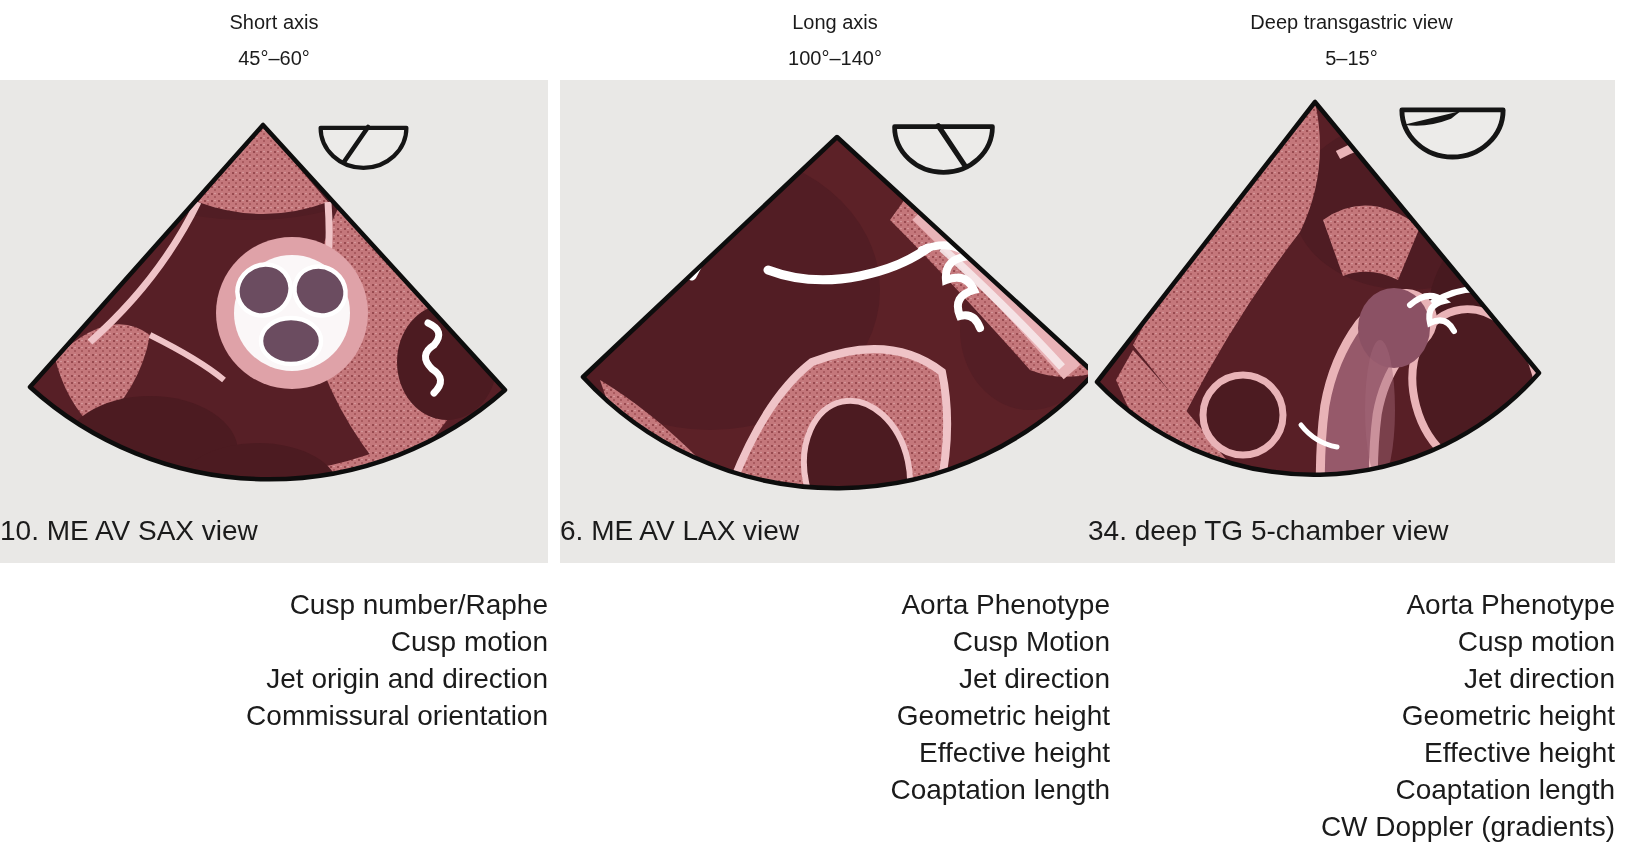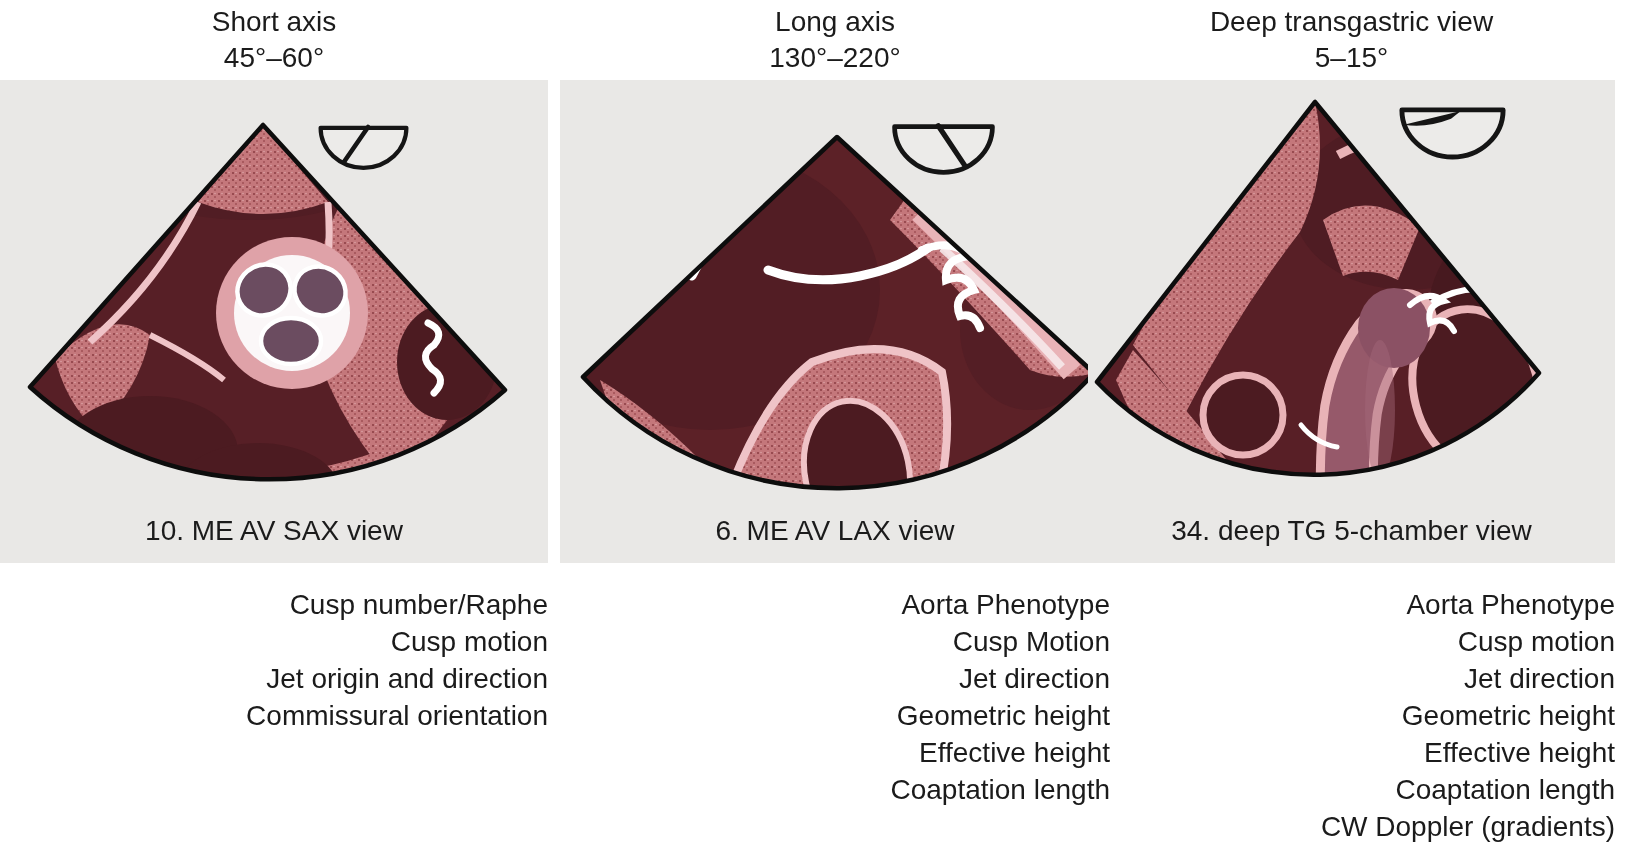--- a/index.html
+++ b/index.html
@@ -9,7 +9,7 @@
   }
   .col-header{
     position:absolute;top:0;height:80px;text-align:center;
-    font-size:28px;line-height:36px;padding-top:4px;box-sizing:border-box;
+    font-size:20px;line-height:36px;padding-top:4px;box-sizing:border-box;
   }
   .echo-panel{
     position:absolute;top:80px;height:483px;background:#e9e8e6;

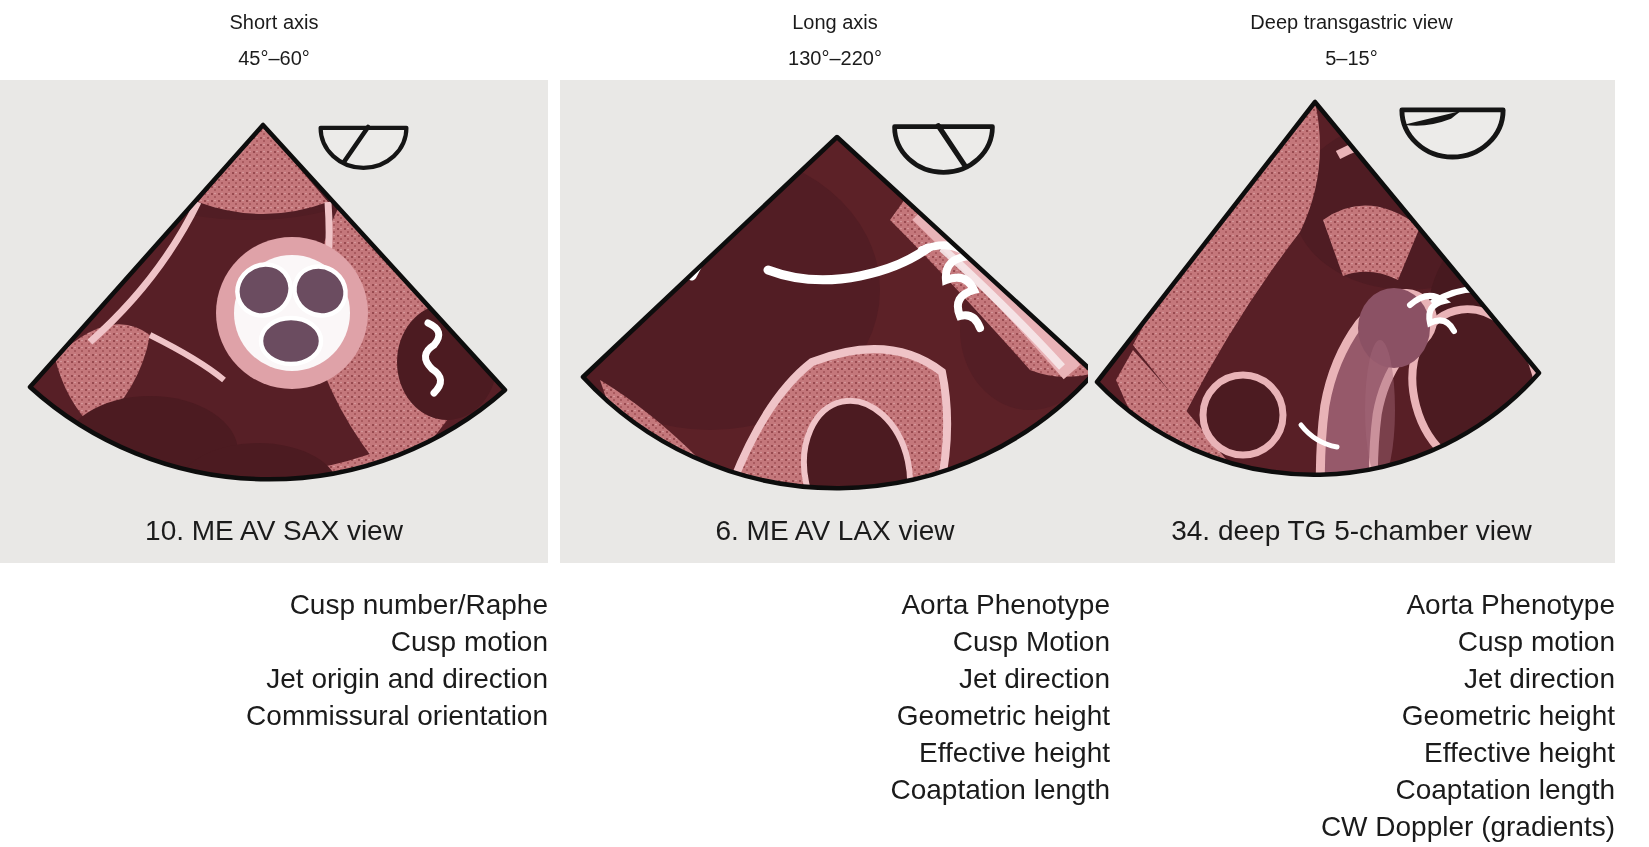--- a/index.html
+++ b/index.html
@@ -93,7 +93,7 @@
 
   <div class="col-header c2">
     <div>Long axis</div>
-    <div>130°–220°</div>
+    <div>100°–140°</div>
   </div>
 
   <div class="echo-panel c2">

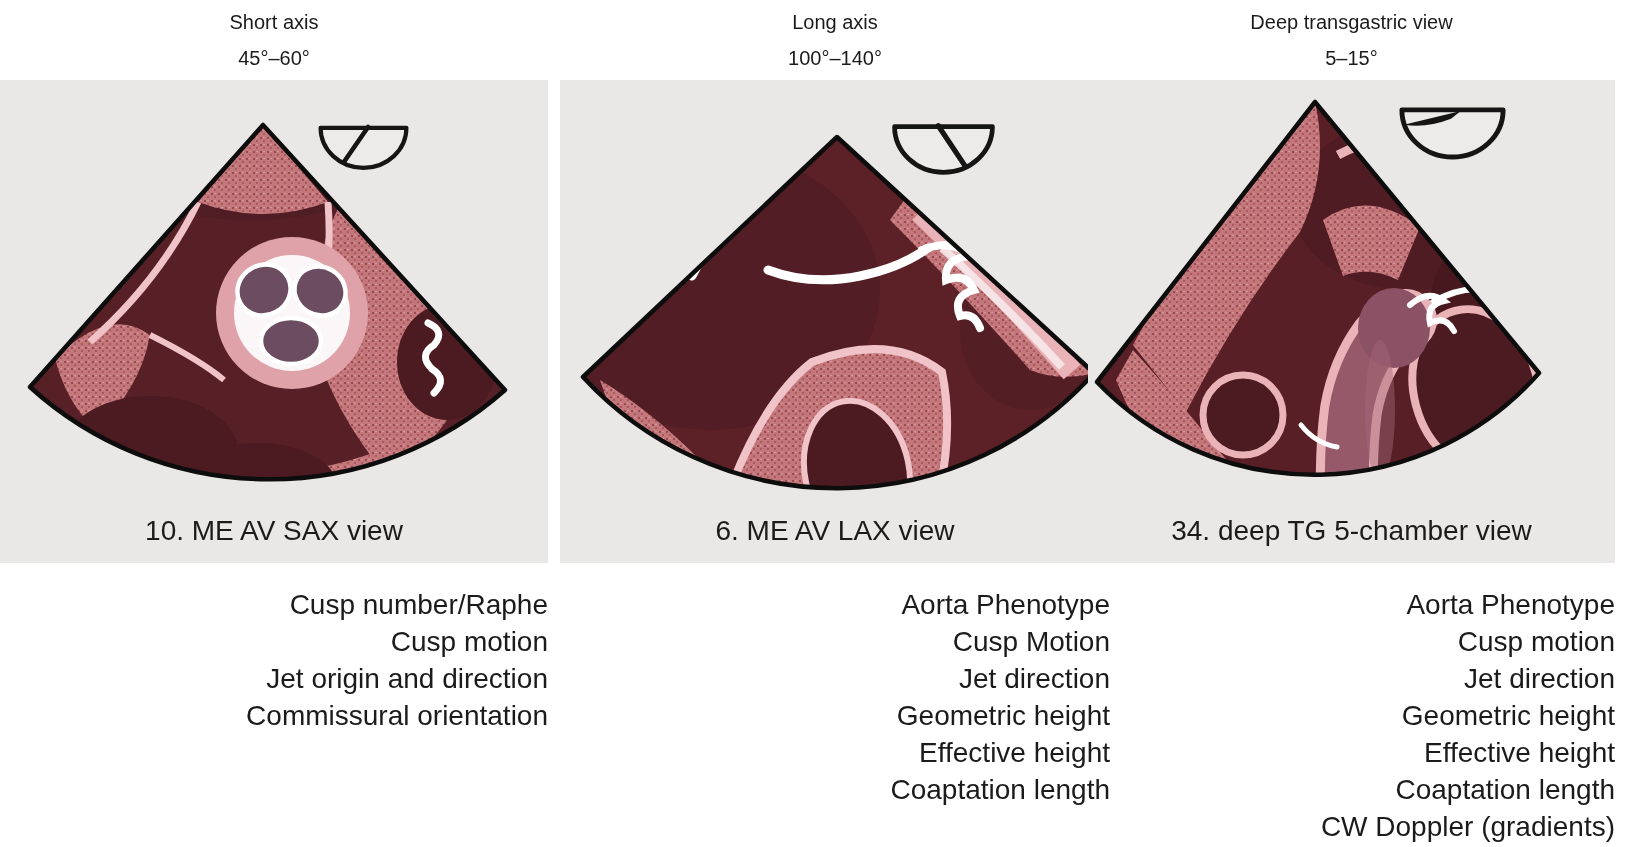--- a/index.html
+++ b/index.html
@@ -17,7 +17,7 @@
   .sector-svg{position:absolute;left:0;top:0;}
   .probe-icon{position:absolute;}
   .panel-caption{
-    position:absolute;left:0;bottom:15px;width:100%;text-align:center;
+    position:absolute;left:0;bottom:15px;width:100%;
     font-size:28px;line-height:34px;
   }
   .feature-list{

